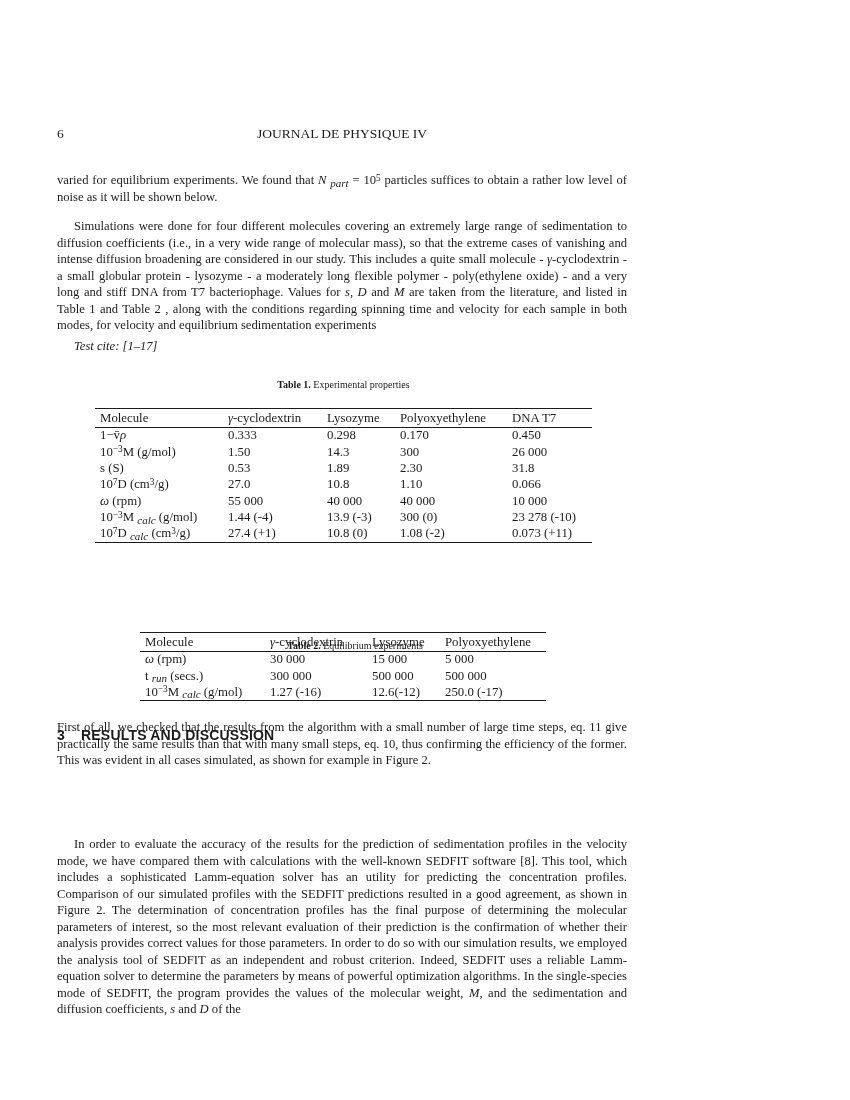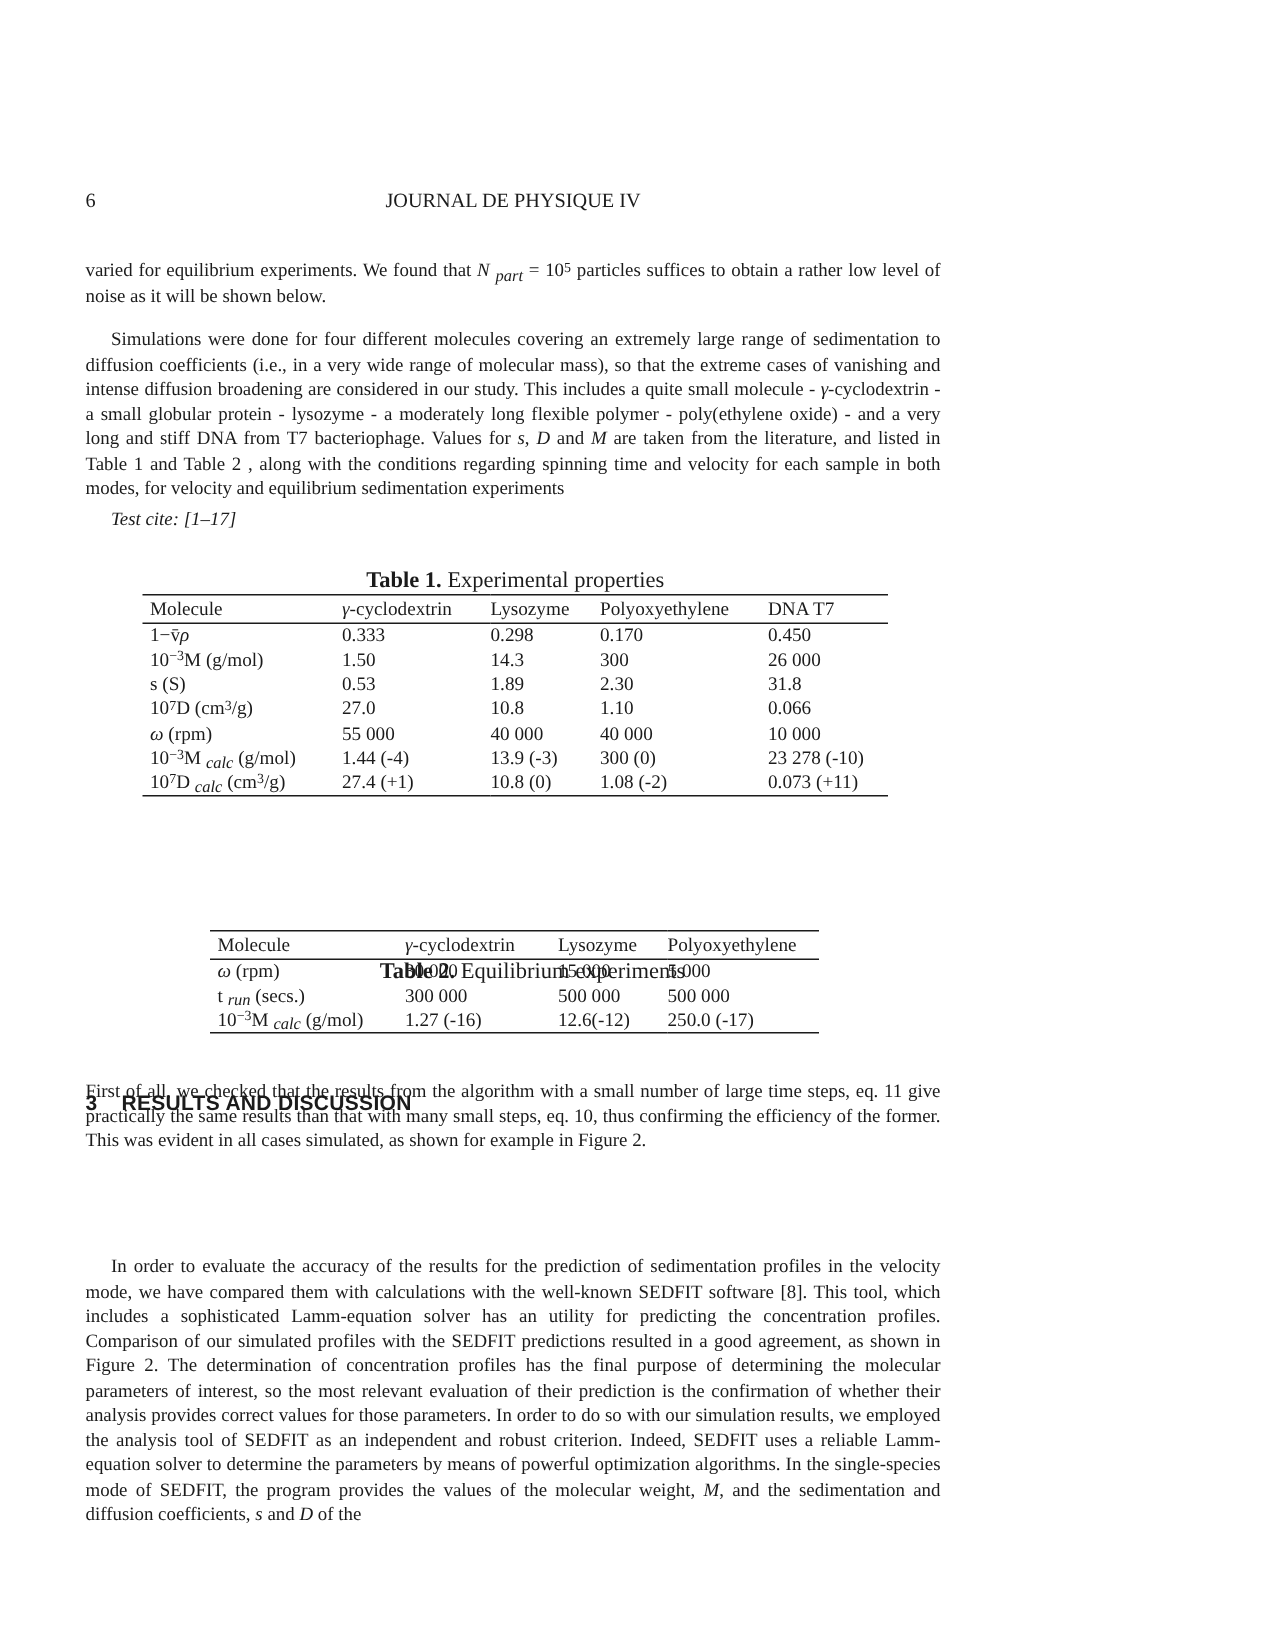--- a/index.html
+++ b/index.html
@@ -19,7 +19,7 @@
   .p3{top:338px;font-style:italic;}
   .p4{top:719px;}
   .p5{top:836px;}
-  .cap{position:absolute;text-align:center;font-size:15px;}
+  .cap{position:absolute;text-align:center;font-size:10px;}
   .cap1{left:95px;top:379px;width:497px;}
   .cap2{left:152px;top:604px;width:406px;margin-top:36px;}
   table{

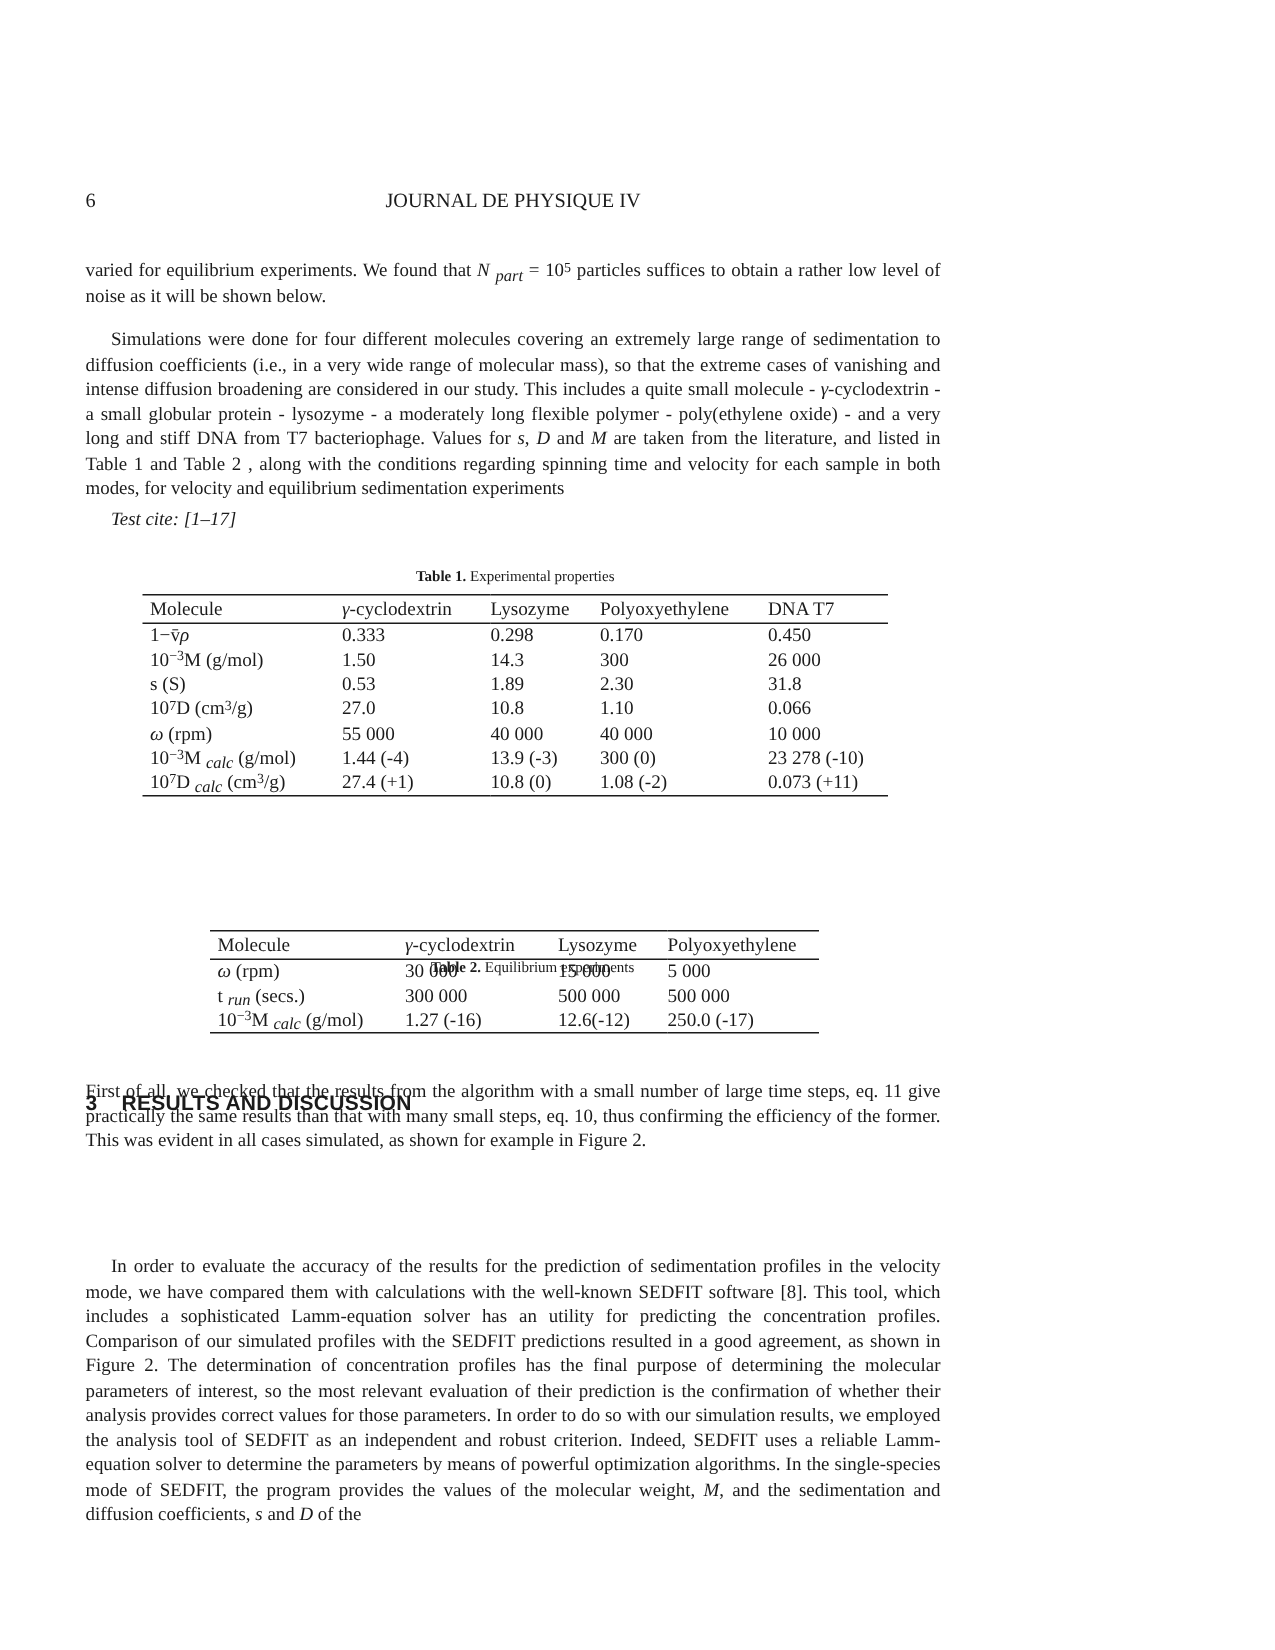--- a/index.html
+++ b/index.html
@@ -25,7 +25,7 @@
   table{
     position:absolute;border-collapse:collapse;table-layout:fixed;
     font-size:12.8px;
-    border-top:1.5px solid #1b1b1b;border-bottom:1.5px solid #1b1b1b;
+    border-top:1.5px solid #1b1b1b;border-bottom:1.5px solid #1b1b1b;margin-top:12px;
   }
   .t1{left:95px;top:396px;width:497px;}
   .t2{left:140px;top:620px;width:406px;}

